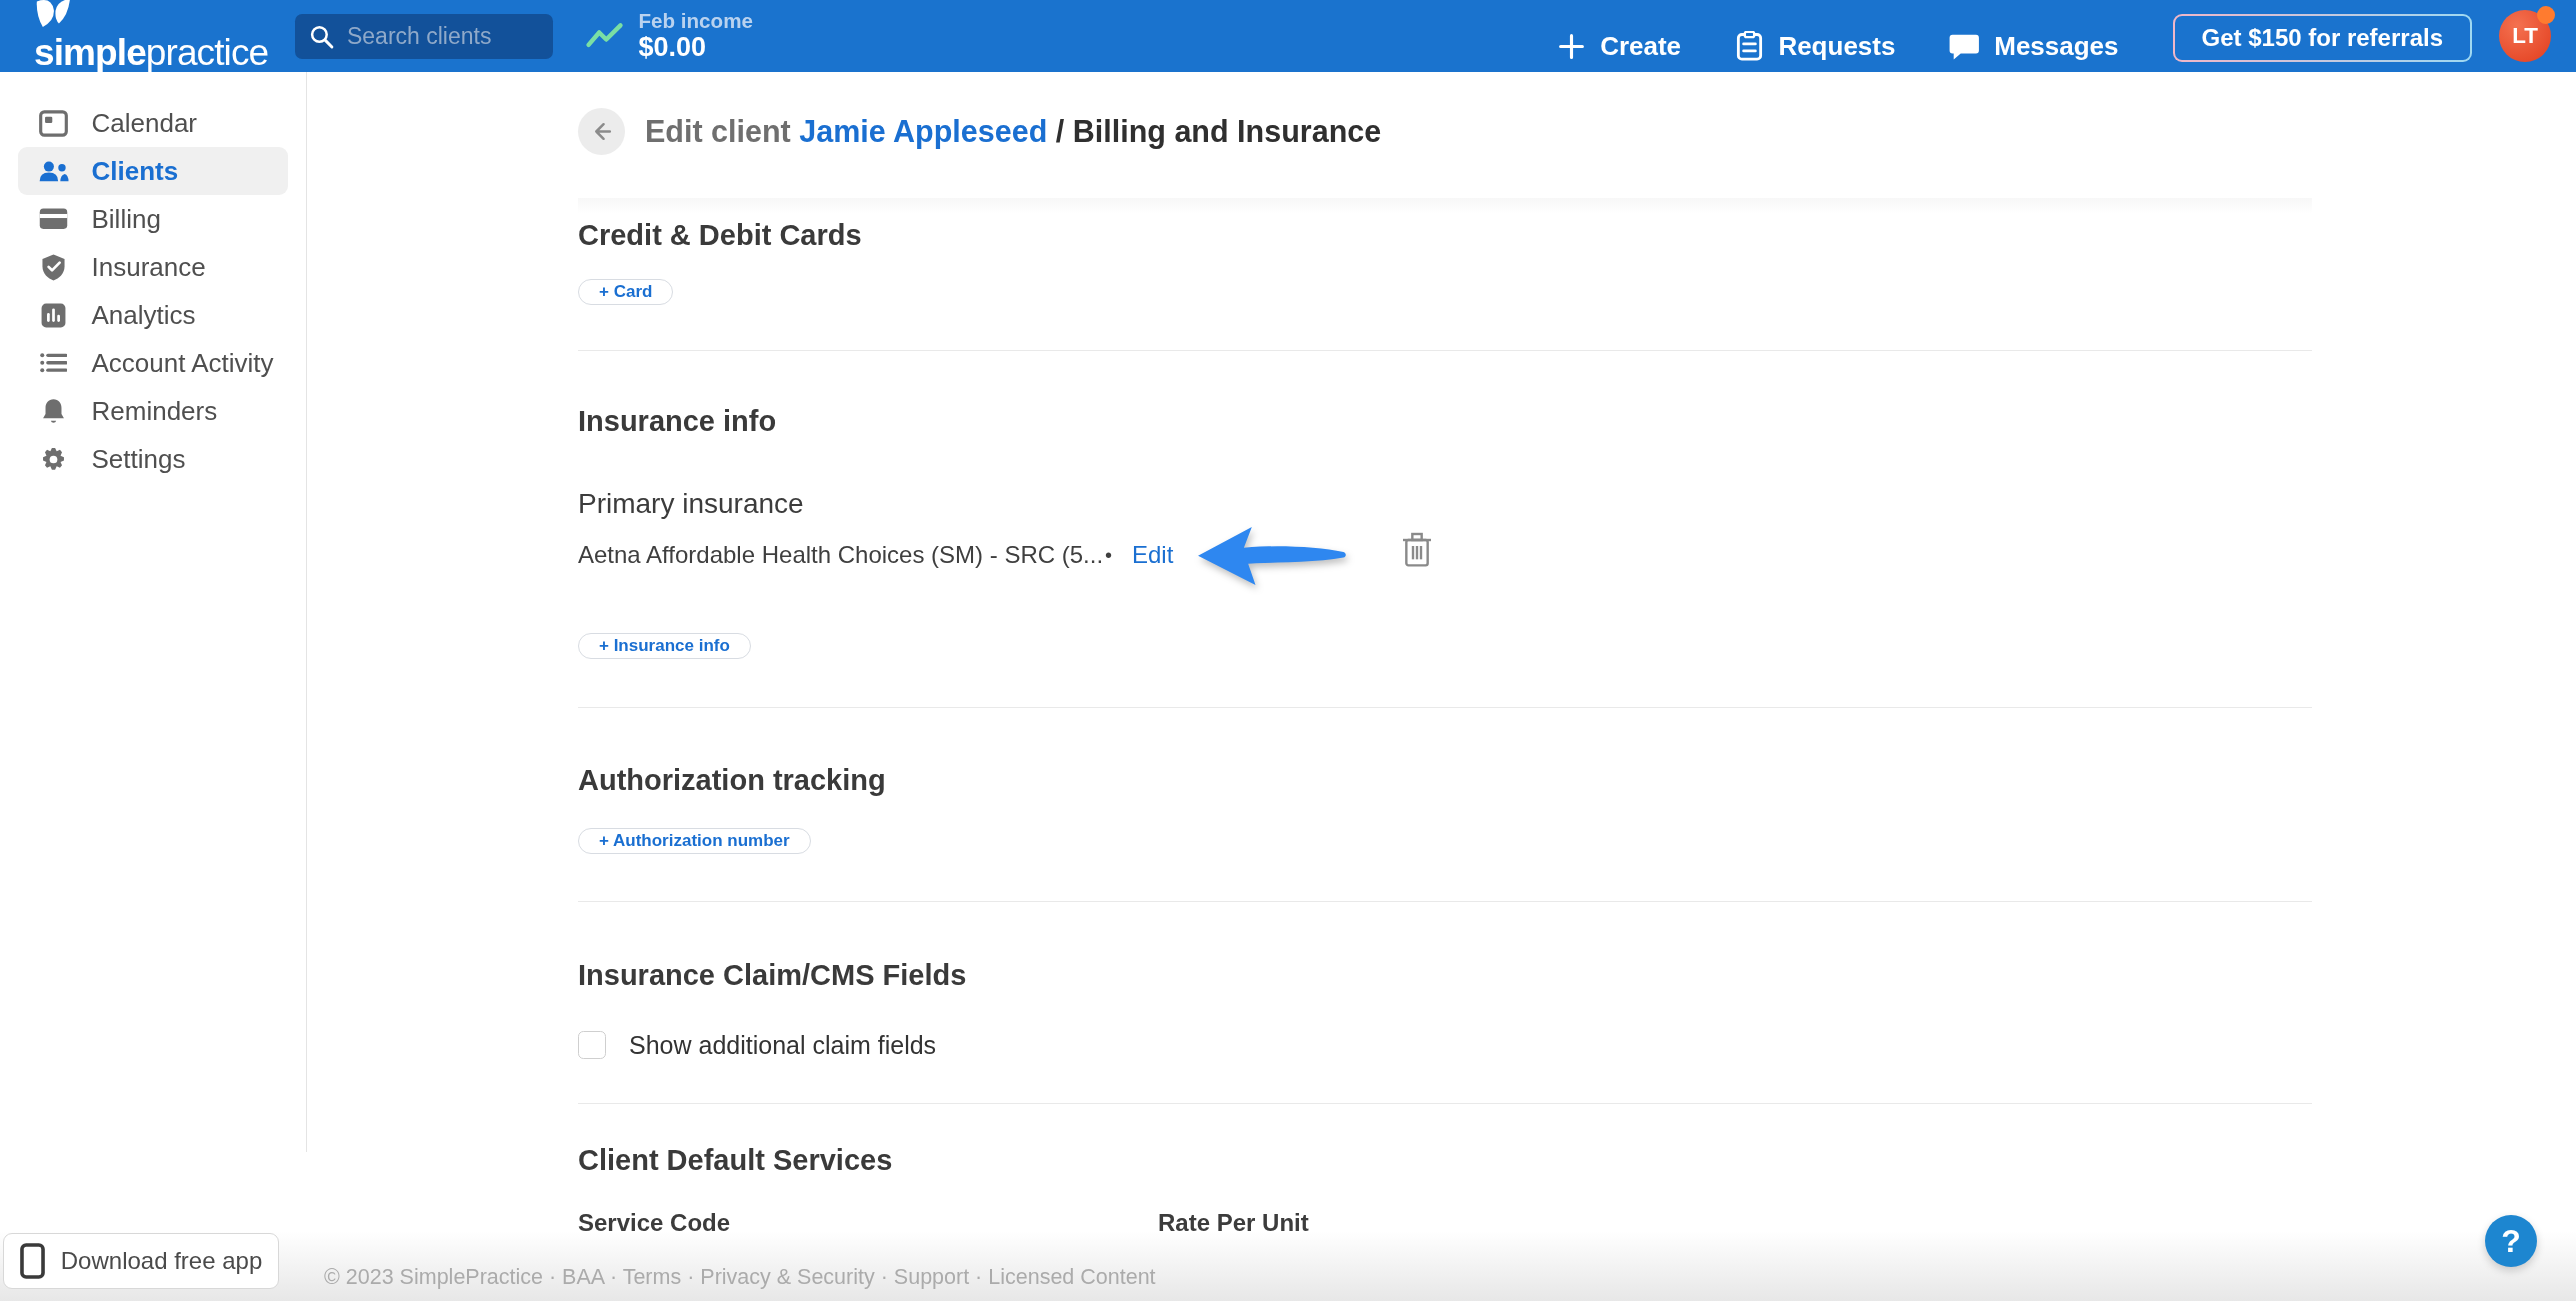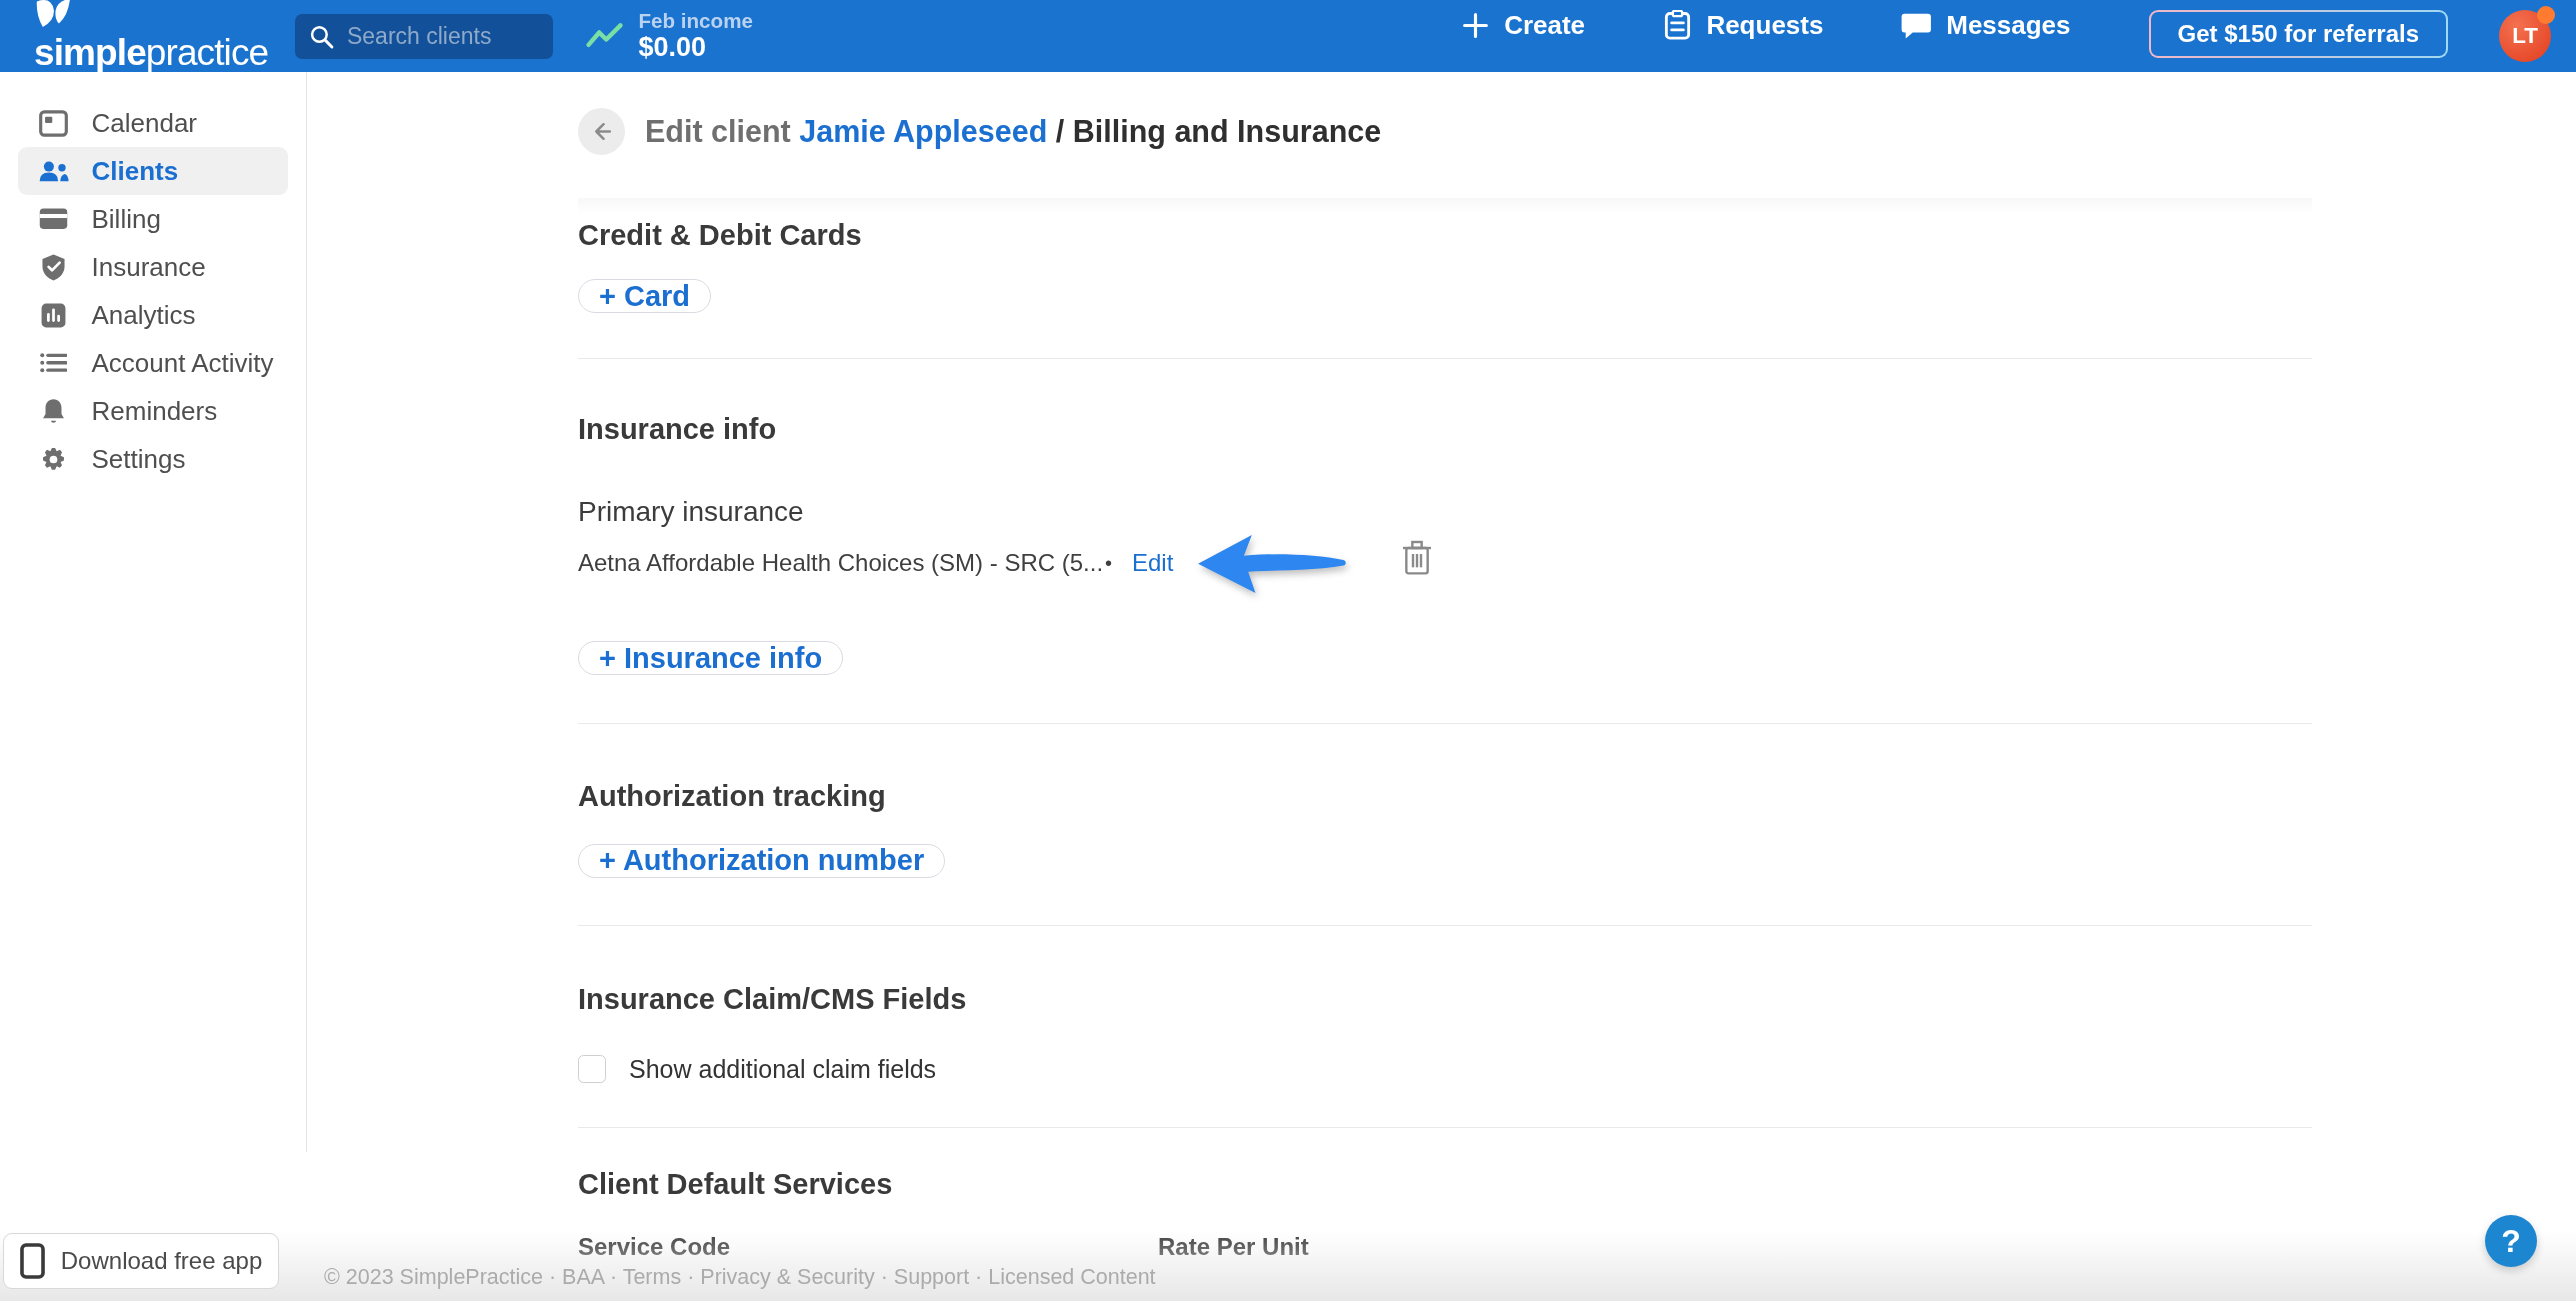--- a/index.html
+++ b/index.html
@@ -24,7 +24,7 @@
   .income-texts { margin-left:14.3px; line-height:1.12; }
   .income-label { color:#b9d2ef; font-size:20.6px; font-weight:bold; }
   .income-value { color:#ffffff; font-size:27px; font-weight:bold; }
-  .topbar-right { margin-left:auto; display:flex; align-items:flex-start; margin-right:25px;gap:24px; }
+  .topbar-right { margin-left:auto; display:flex; align-items:flex-end; margin-right:25px; }
   .top-item { display:flex; align-items:center; color:#fff; font-size:26px; font-weight:bold;
     margin-right:54px; cursor:pointer; }
   .top-item .glyph { margin-right:14.3px; display:flex; align-items:center; }

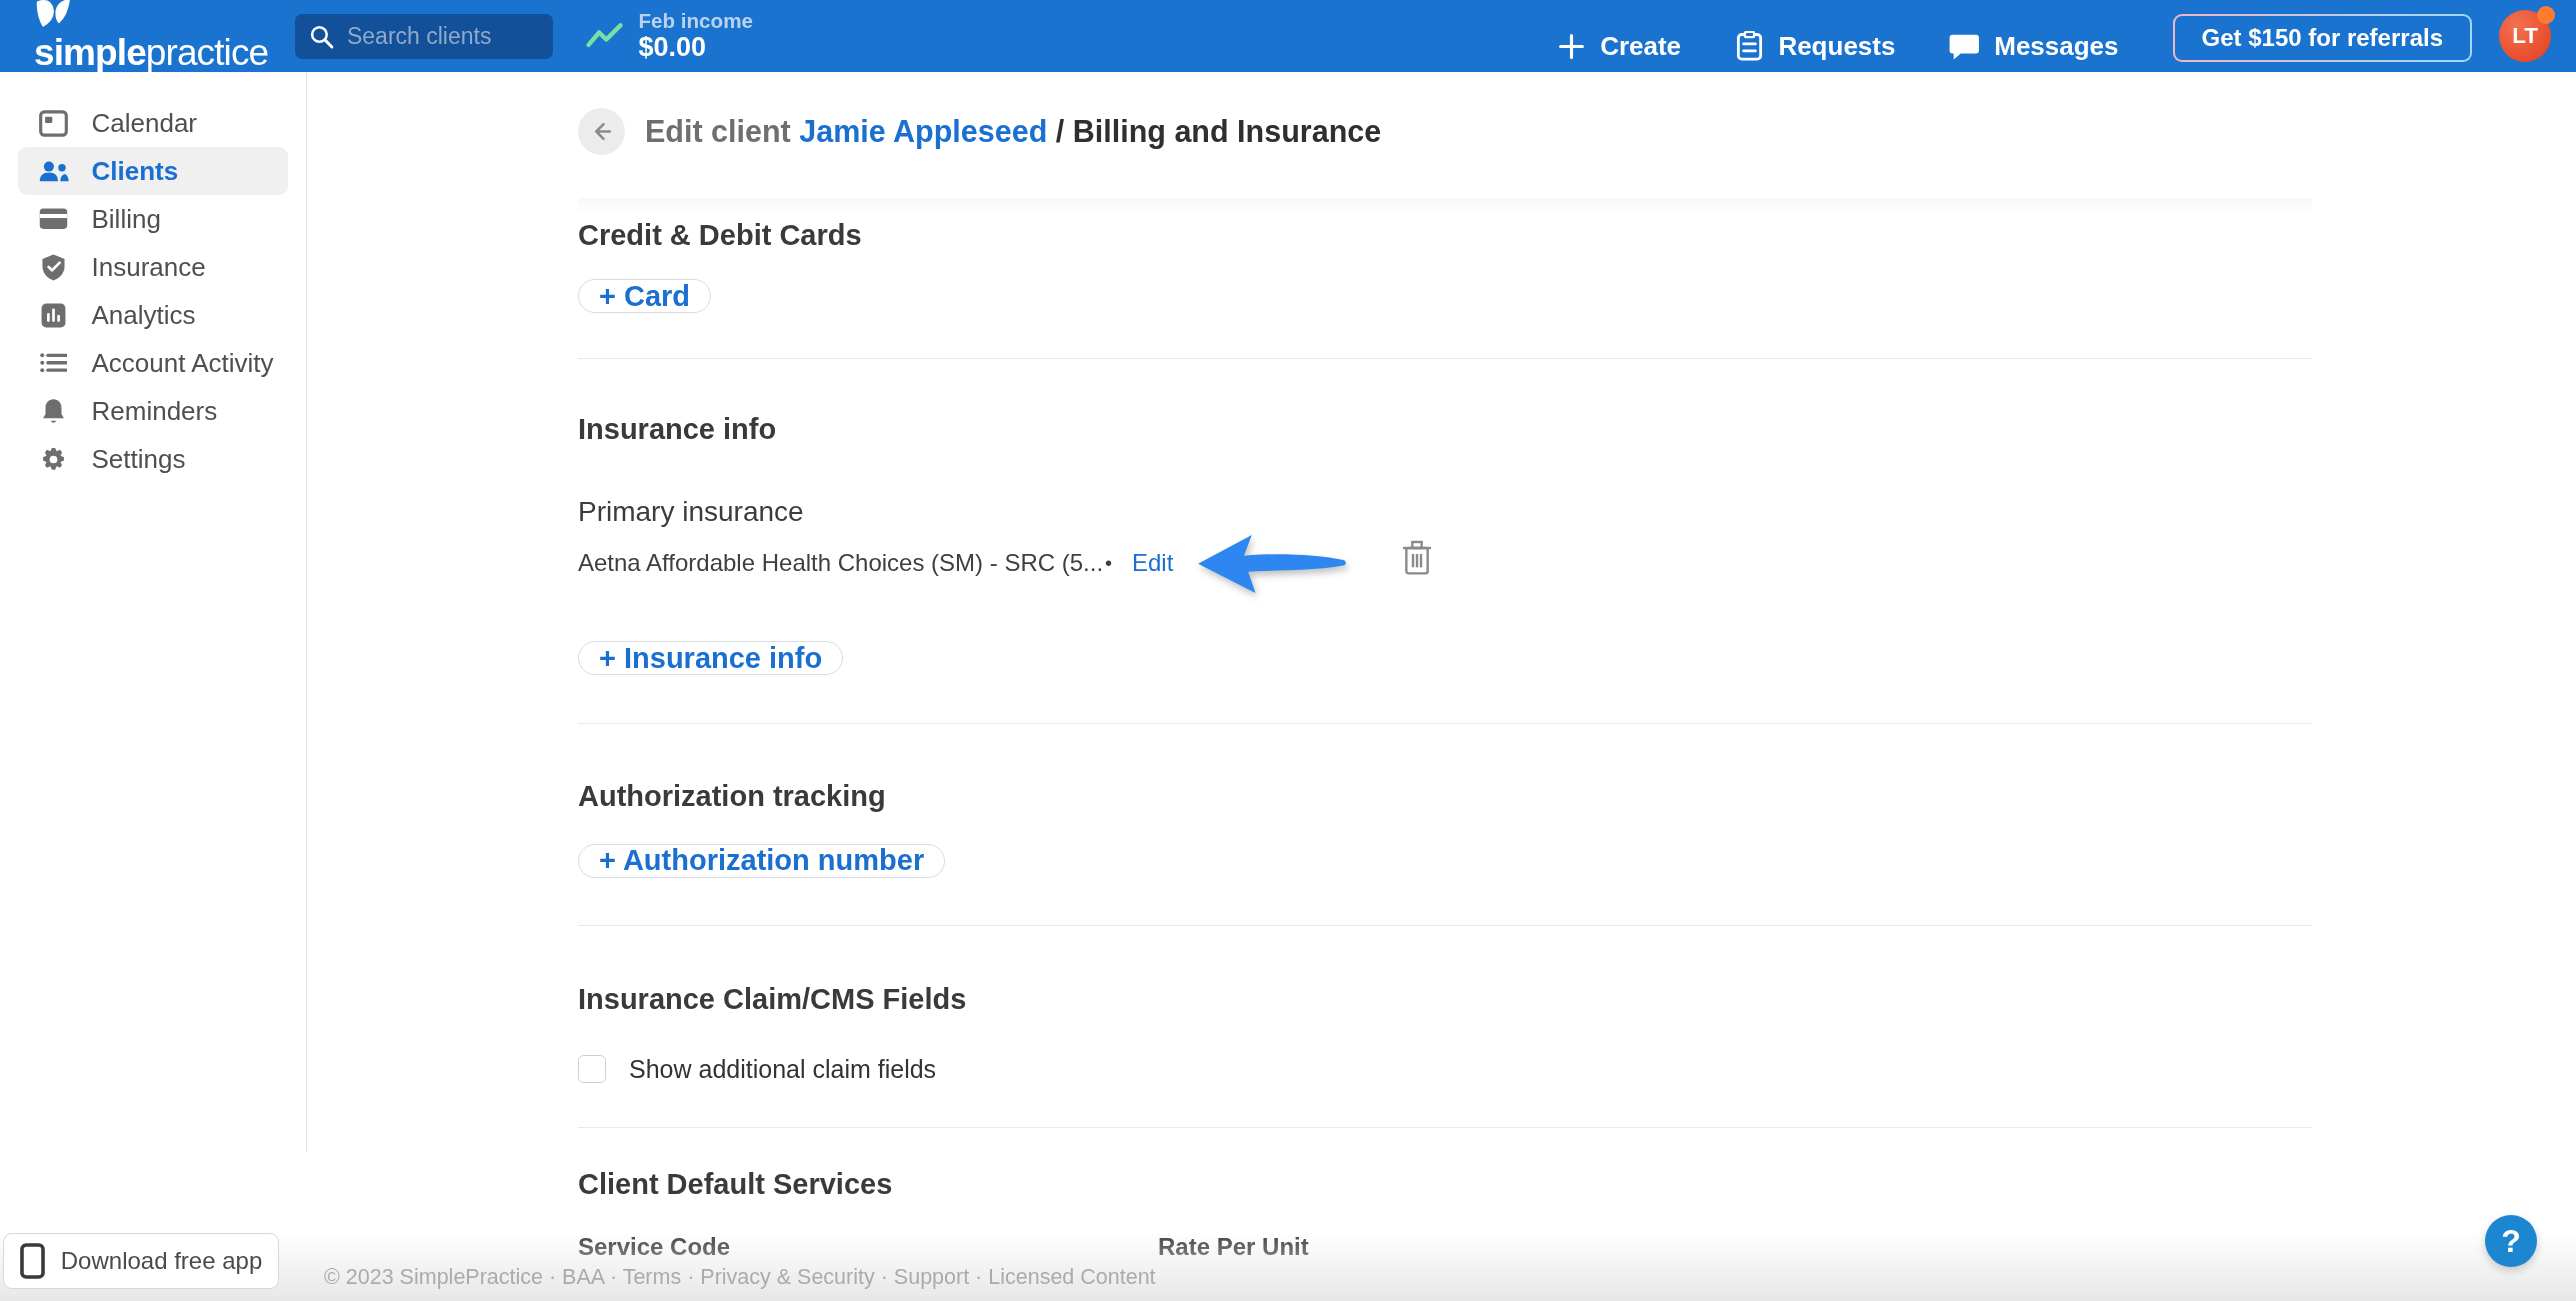--- a/index.html
+++ b/index.html
@@ -68,9 +68,9 @@
 
   h2.sec { font-size:29px; font-weight:bold; color:#3a3a3a; }
   .sec-cards { margin-top:5.4px; }
-  .pill { display:inline-flex; align-items:center; height:34px; padding:0 20px;
+  .pill { display:inline-flex; align-items:center; height:26px; padding:0 20px;
     border:1.8px solid #d8dce2; border-radius:895px; background:#fff; color:#1a6fd1;
-    font-size:29px; font-weight:bold; cursor:pointer; }
+    font-size:17px; font-weight:bold; cursor:pointer; }
   .divider { height:0.9px; background:#e9e9e9; }
 
   .primary-label { font-size:28px; font-weight:normal; color:#3c3c3c; margin-top:50px; }

